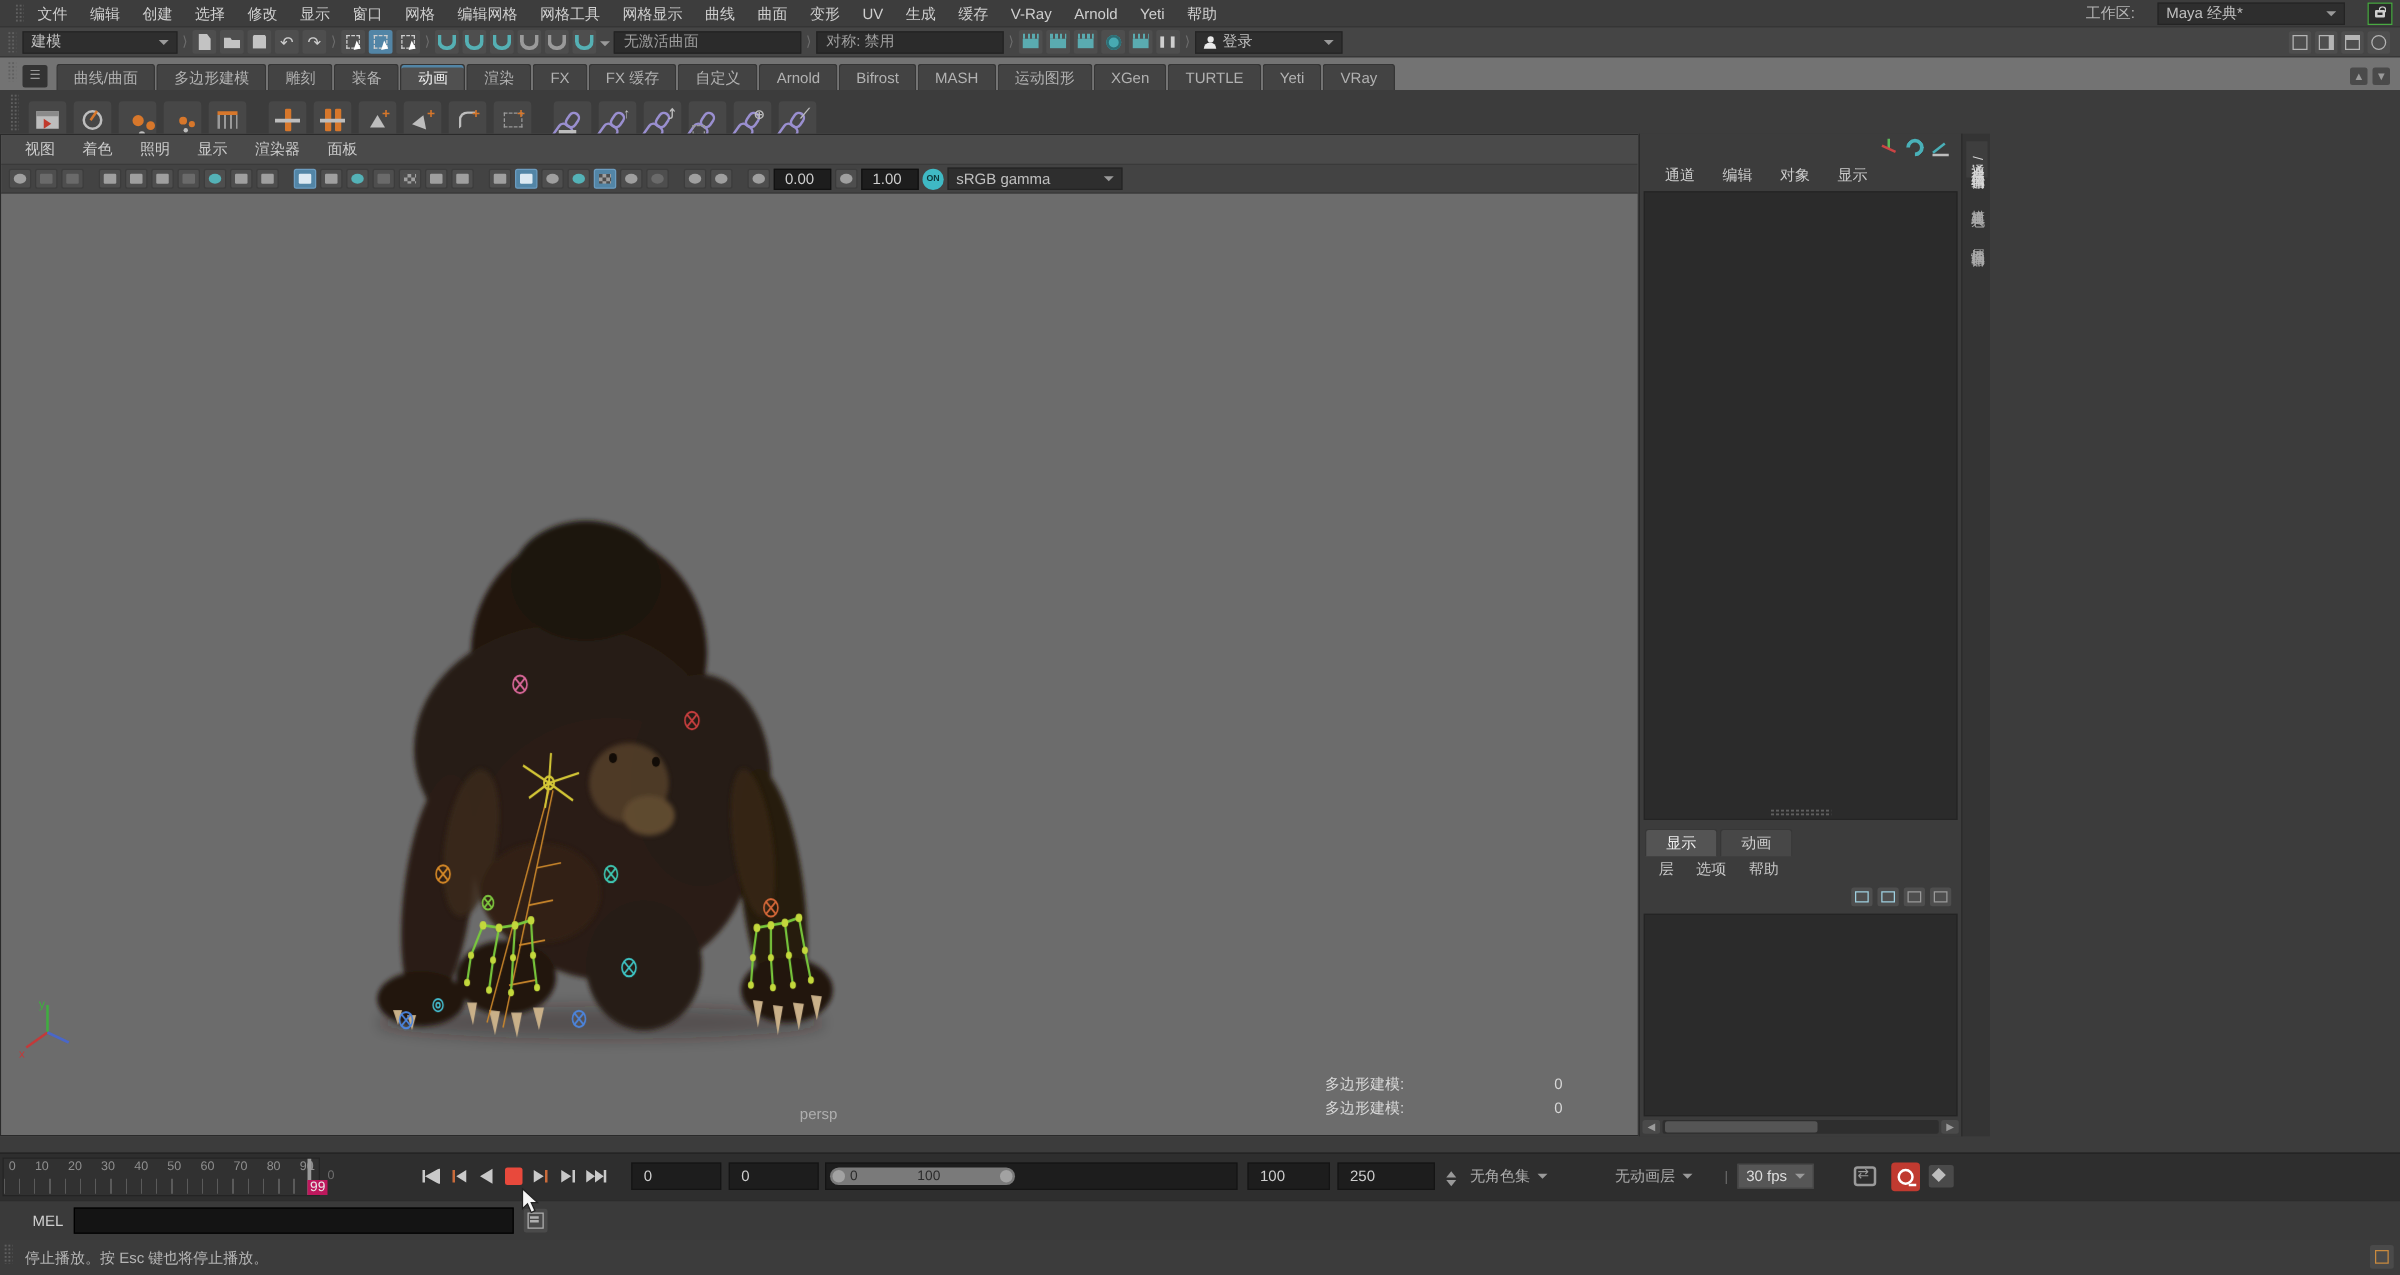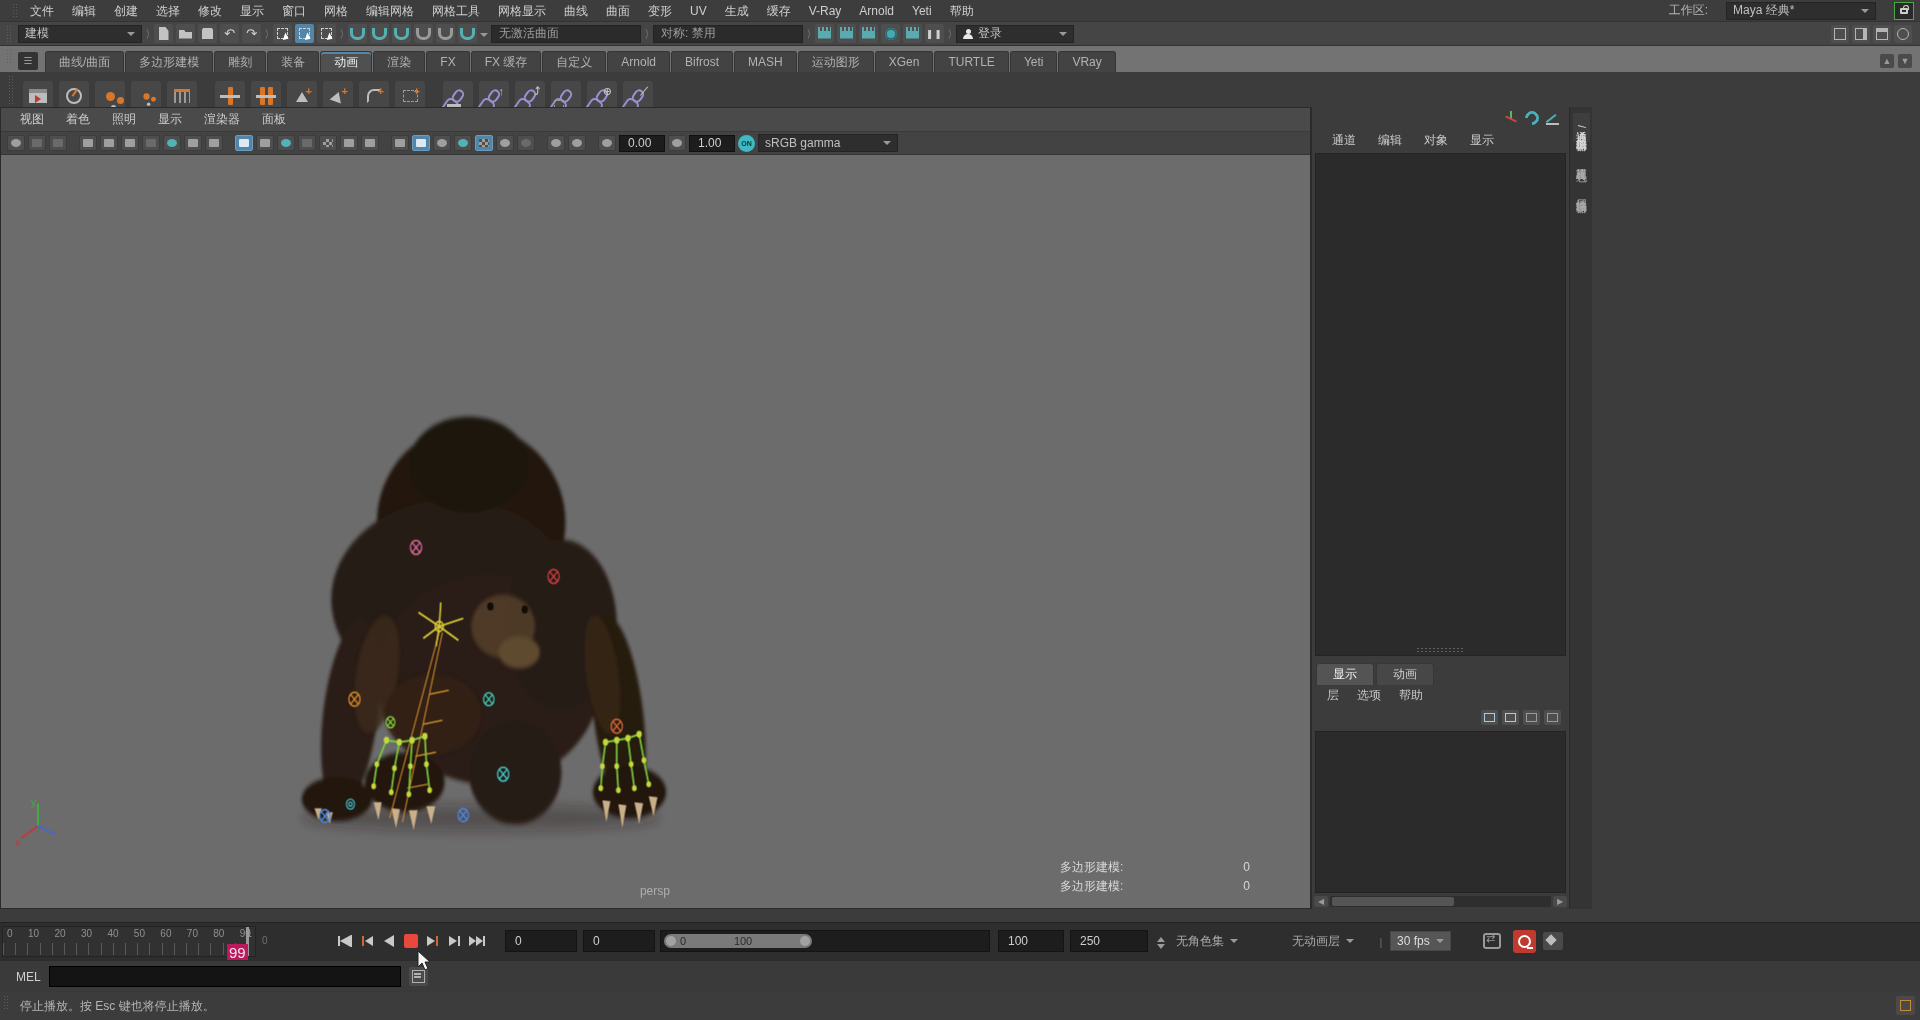--- a/index.html
+++ b/index.html
@@ -153,7 +153,7 @@
   .tick-marks { position:absolute; left:0; right:0; bottom:1px; height:12px;
      background:repeating-linear-gradient(90deg,#5a5a5a 0 1px,transparent 1px 12.2px); }
   .cur-frame { position:absolute; left:243px; top:0; bottom:0; width:3px; background:#9a9a9a; }
-  .cur-label { position:absolute; left:224px; top:17px; color:#e8e8e8; font-size:15px; background:#be185d; padding:0 2px; }
+  .cur-label { position:absolute; left:243px; top:17px; color:#e8e8e8; font-size:11px; background:#be185d; padding:0 2px; }
   .clip-end { position:absolute; right:3px; top:1px; color:#8f8f8f; font-size:10px; }
   .ghost-zero { position:absolute; left:262px; top:12px; color:#6f6f6f; font-size:10px; }
   .transport { position:absolute; left:335px; top:8px; display:flex; gap:2px; }

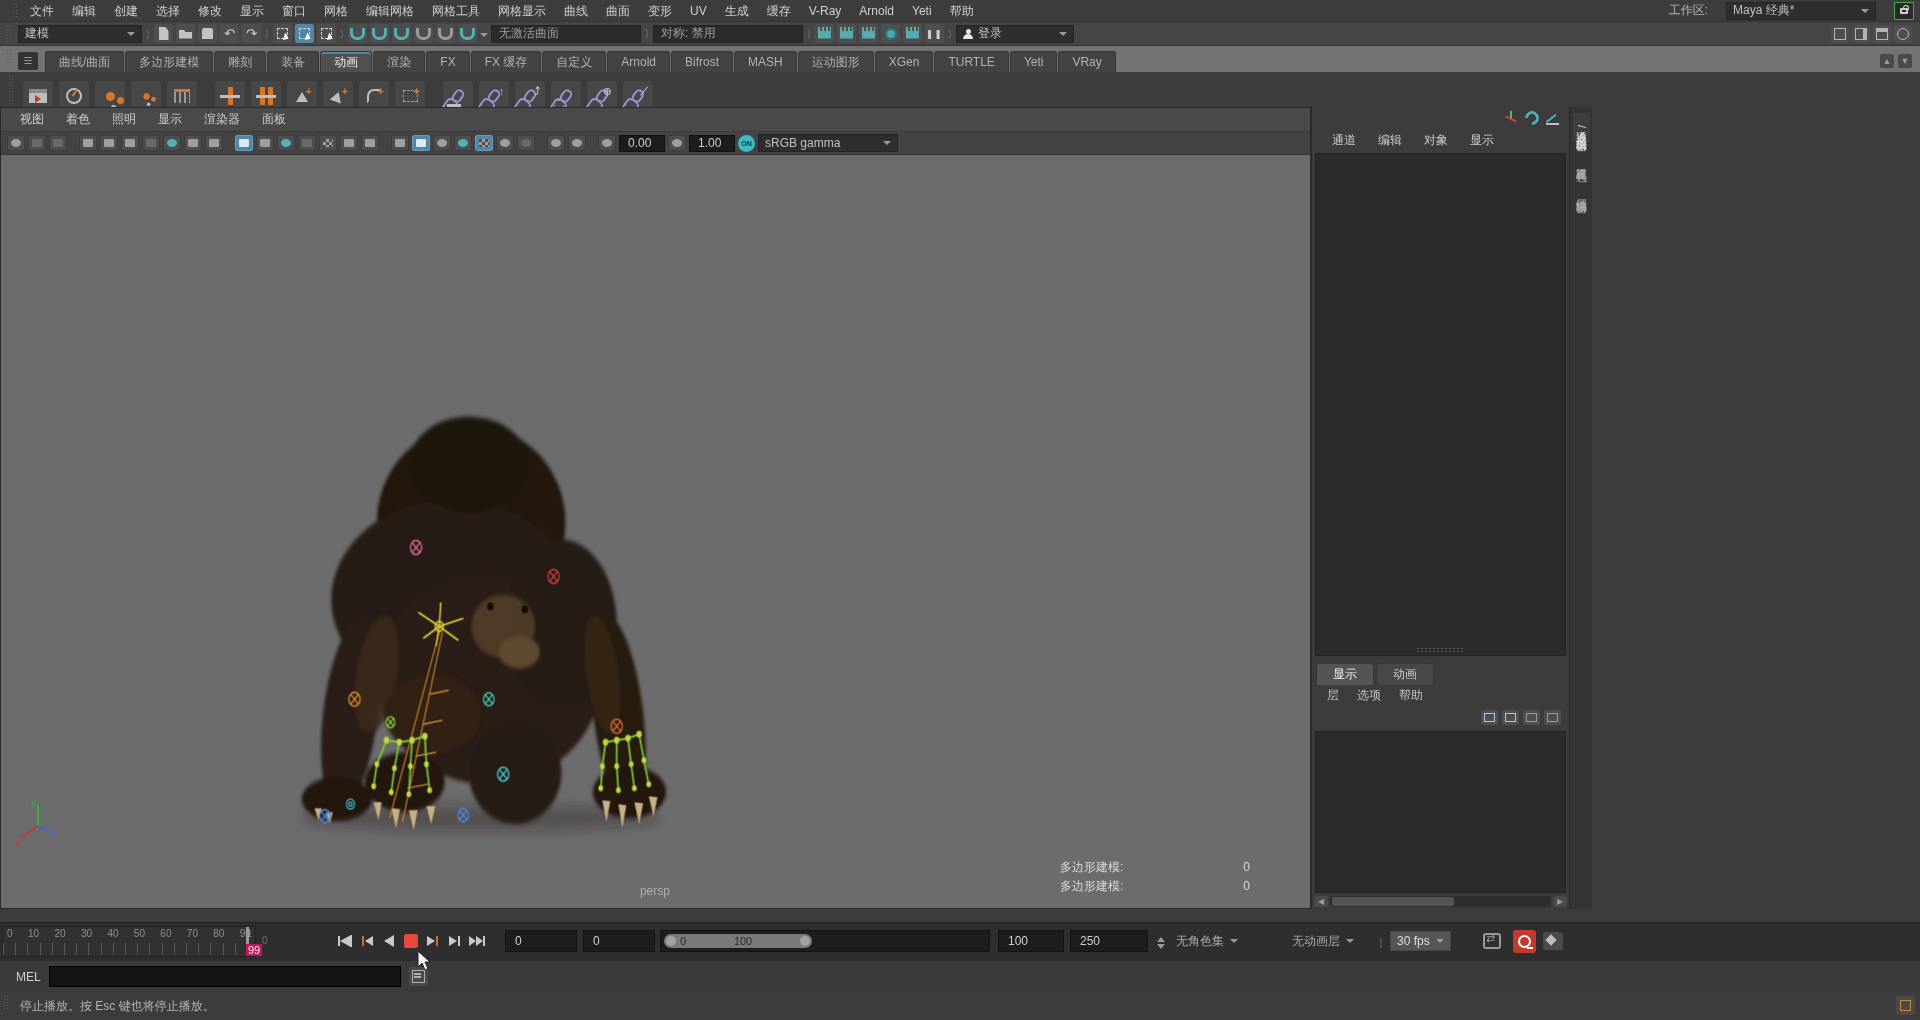--- a/index.html
+++ b/index.html
@@ -183,7 +183,7 @@
 
   
   .melrow { position:absolute; left:0; top:960px; width:1920px; height:32px; background:#3a3a3a; border-top:1px solid #2c2c2c;
-    display:flex; align-items:center; gap:8px; padding:0 8px; }
+    display:flex; align-items:center; gap:8px; padding:0 18px; }
   .mel-label { color:#cfcfcf; padding-left:8px; }
   .mel-input { width:352px; height:21px; background:#141414; border:1px solid #000; }
   .mel-result { flex:1; height:21px; background:#262626; border:1px solid #1d1d1d; color:#b8b8b8; display:flex; align-items:center; padding-left:9px; }

